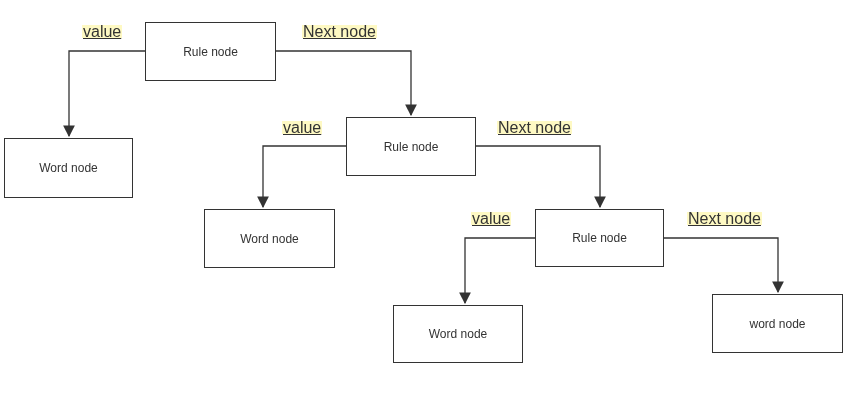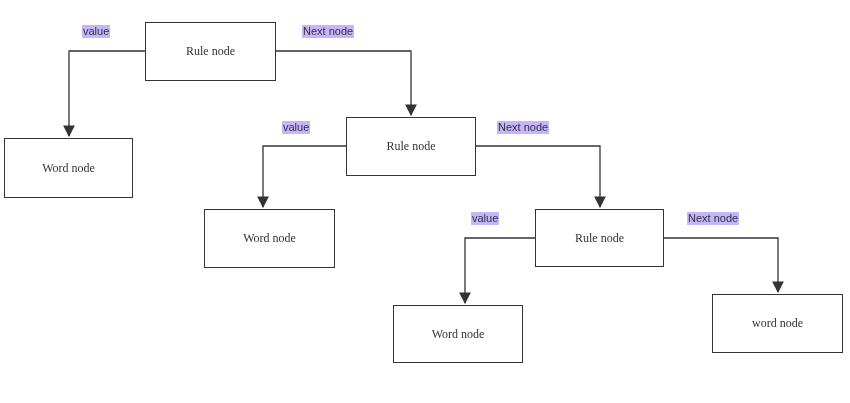--- a/index.html
+++ b/index.html
@@ -43,11 +43,12 @@
   .edge-label {
     position: absolute;
     color: #333333;
-    font-size: 11px;
+    font-size: 16px;
     line-height: 13px;
-    background: #c4b5fd;
+    background: #fef9c3;
     padding: 0 1px;
     white-space: nowrap;
+    text-decoration: underline;
   }
 </style>
 </head>

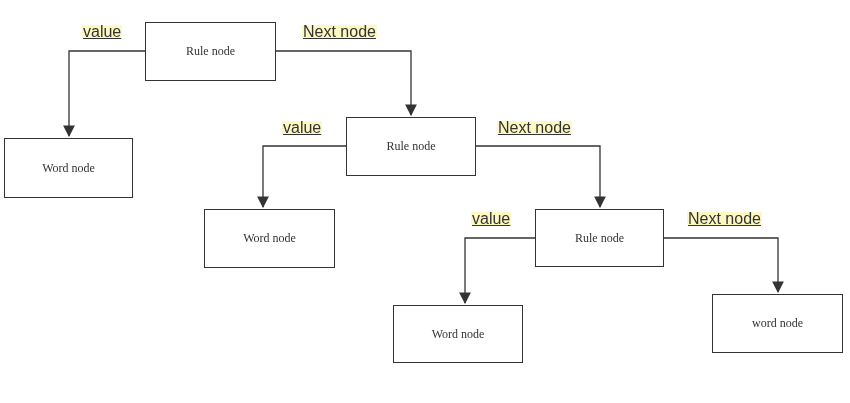--- a/index.html
+++ b/index.html
@@ -38,7 +38,6 @@
     align-items: center;
     justify-content: center;
     text-align: center;
-    font-family: Liberation Serif, serif;
   }
   .edge-label {
     position: absolute;

